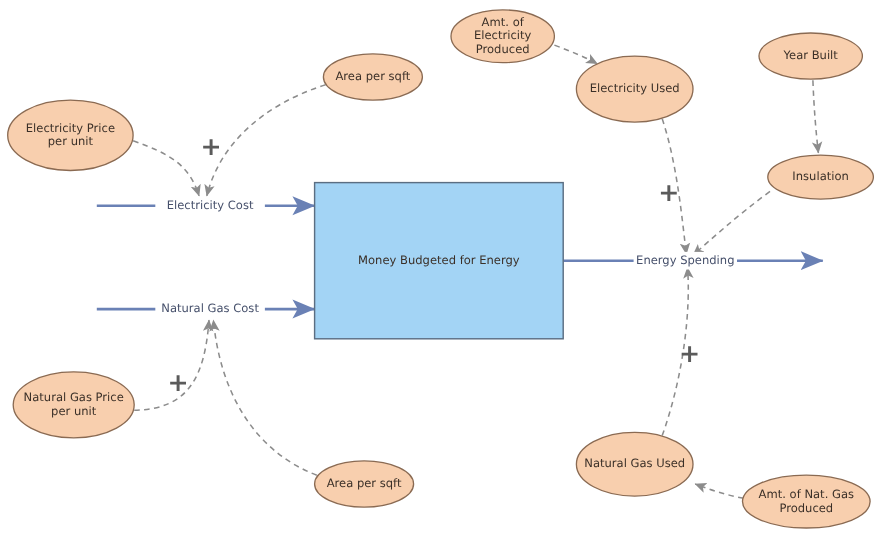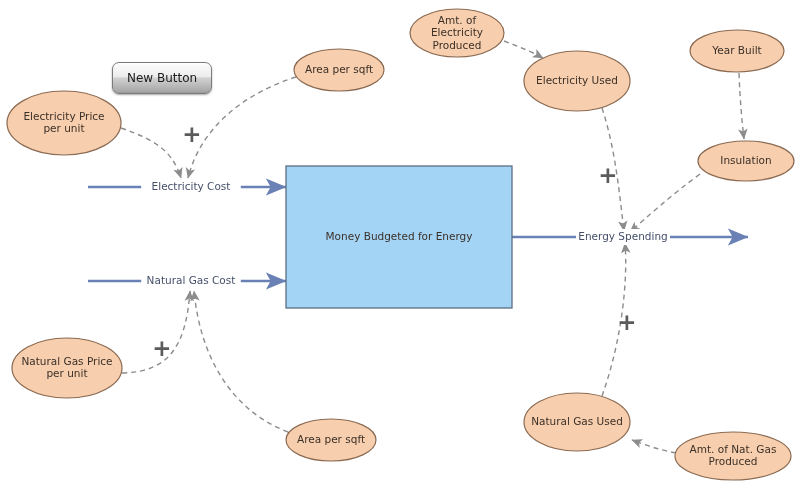--- a/index.html
+++ b/index.html
@@ -207,7 +207,6 @@
       </g>
   </svg>
 
-  <button class="toolbar-button">New Button</button>
 
 </div>
 

